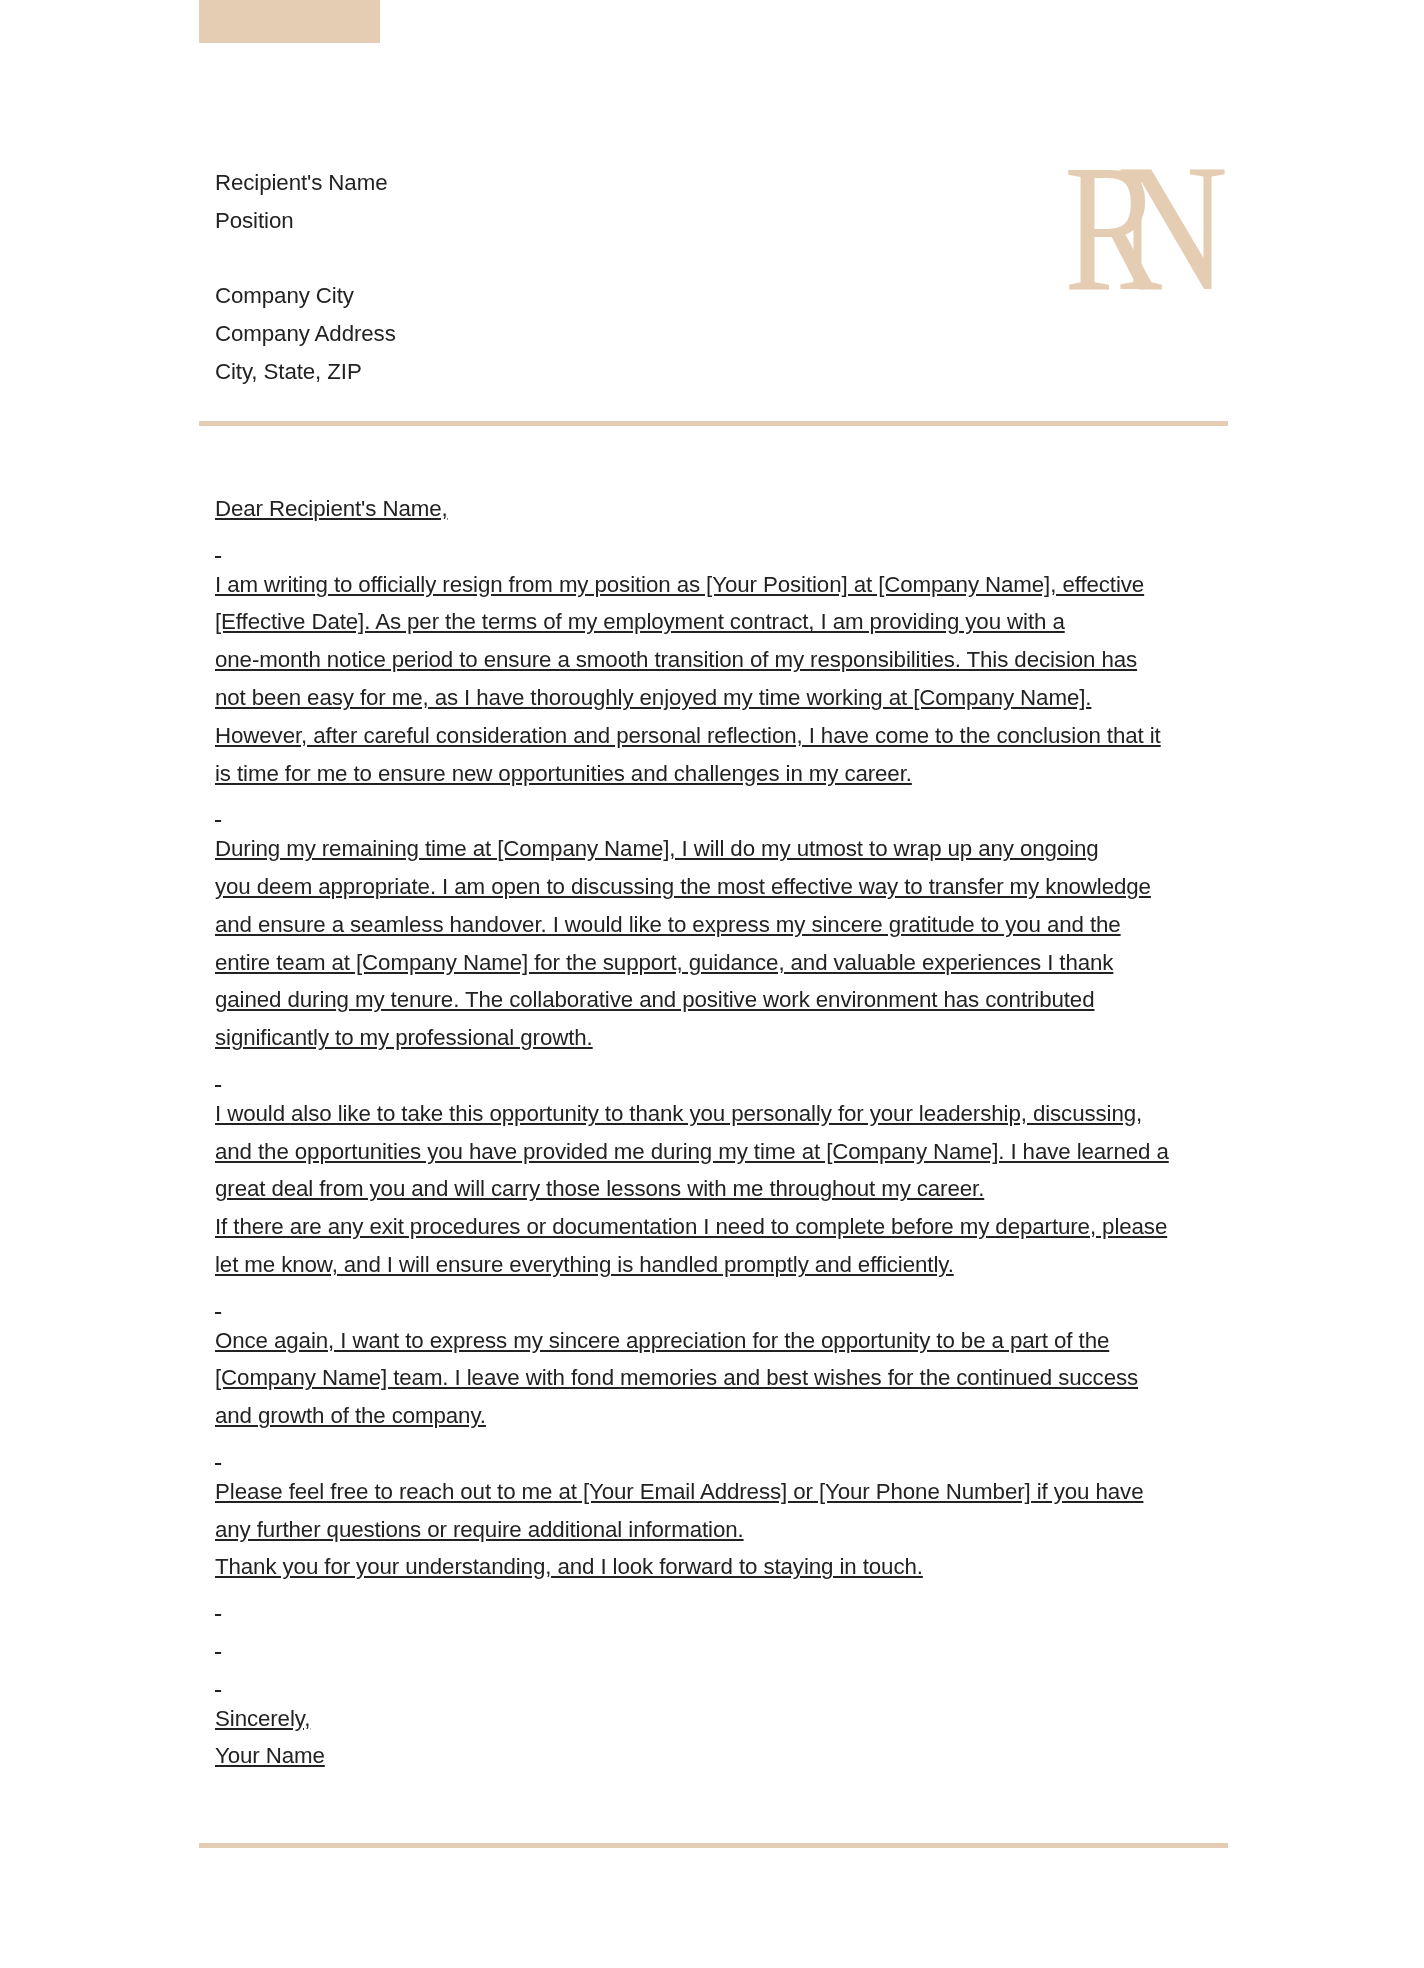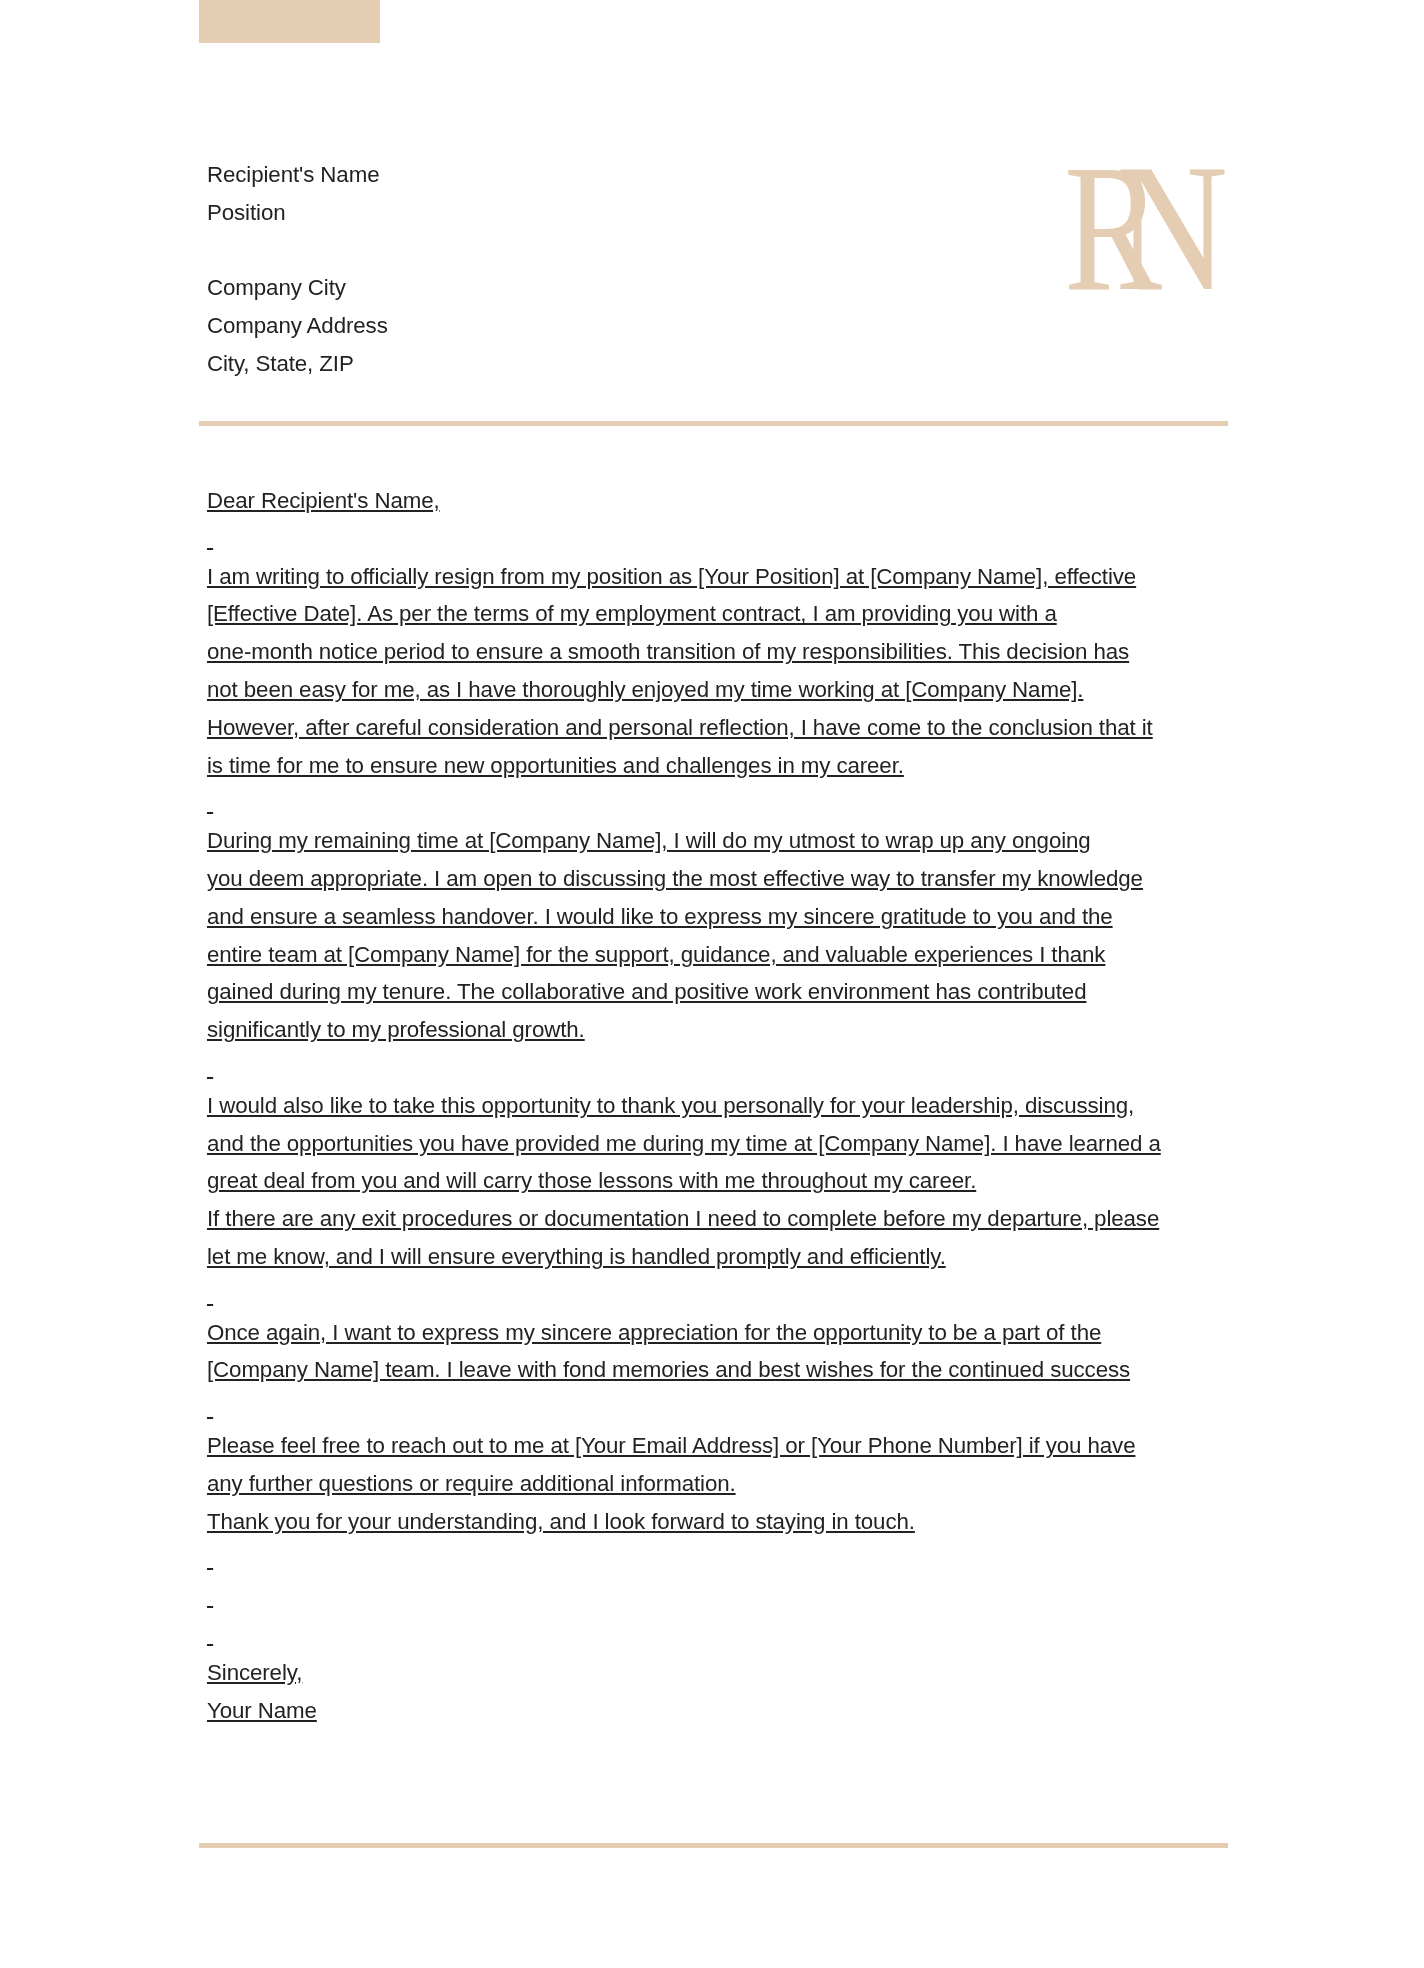--- a/index.html
+++ b/index.html
@@ -10,7 +10,7 @@
   .rule { position: absolute; left: 199px; width: 1029px; height: 5px; }
   .rule.top { top: 421px; }
   .rule.bottom { top: 1843px; }
-  .lines { position: absolute; left: 199px; margin: 8px; padding: 0; list-style: none; }
+  .lines { position: absolute; left: 199px; margin: 16px; padding: 0; list-style: none; }
   .line { display: block; height: 37.8px; line-height: 37.8px; font-size: 22.3px;
           white-space: nowrap; letter-spacing: -0.1px; }
   .address { top: 148px; }

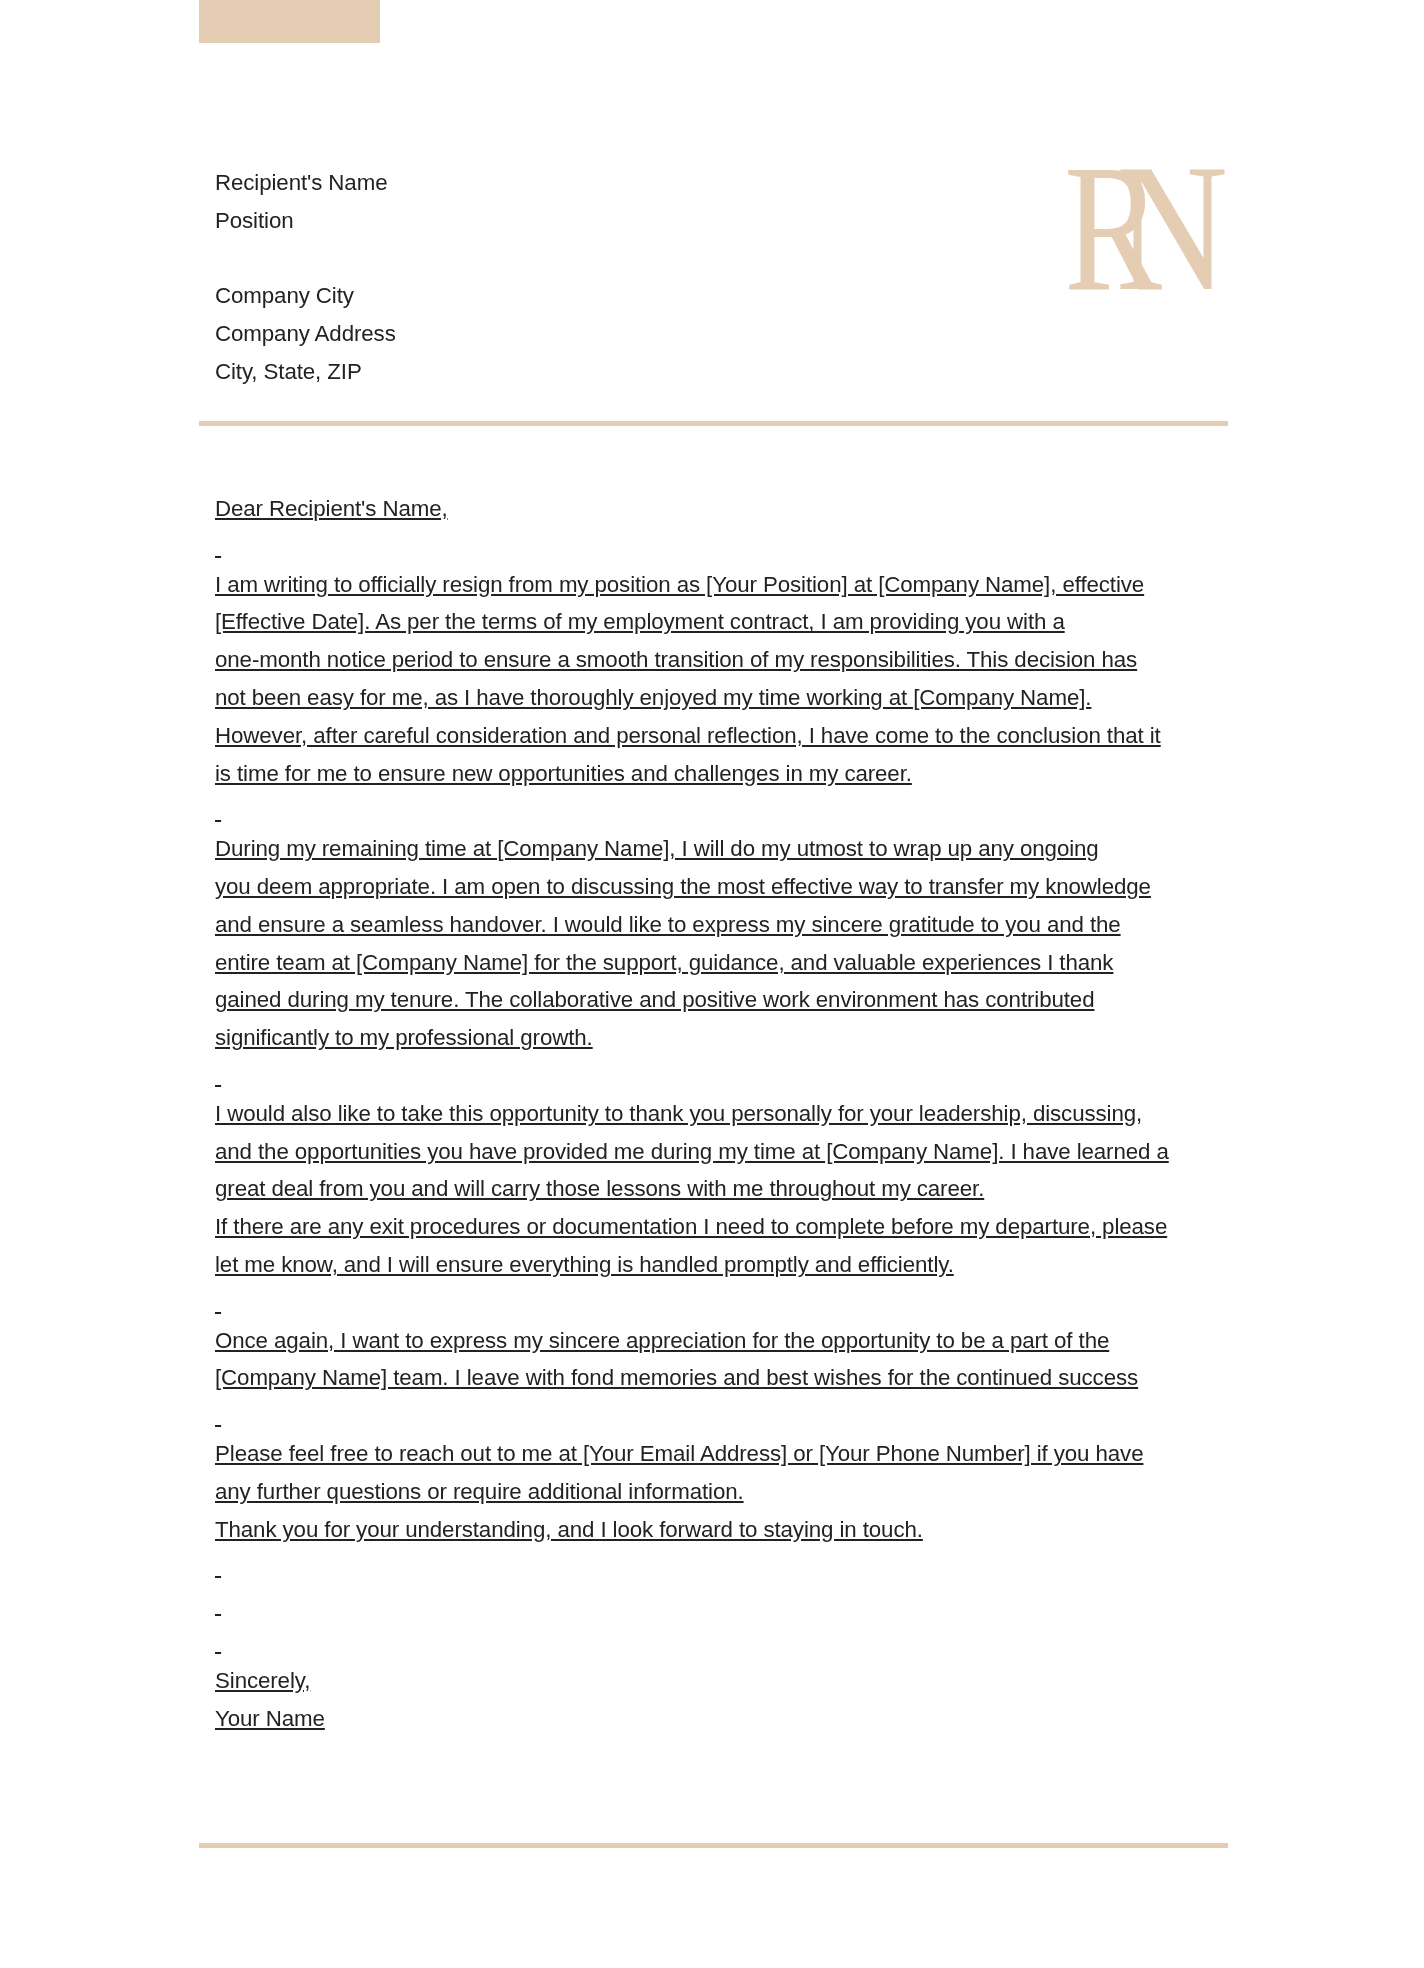--- a/index.html
+++ b/index.html
@@ -62,6 +62,7 @@
     <li class="line">&nbsp;</li>
     <li class="line">Once again, I want to express my sincere appreciation for the opportunity to be a part of the</li>
     <li class="line">[Company Name] team. I leave with fond memories and best wishes for the continued success</li>
+    <li class="line">and growth of the company.</li>
     <li class="line">&nbsp;</li>
     <li class="line">Please feel free to reach out to me at [Your Email Address] or [Your Phone Number] if you have</li>
     <li class="line">any further questions or require additional information.</li>

